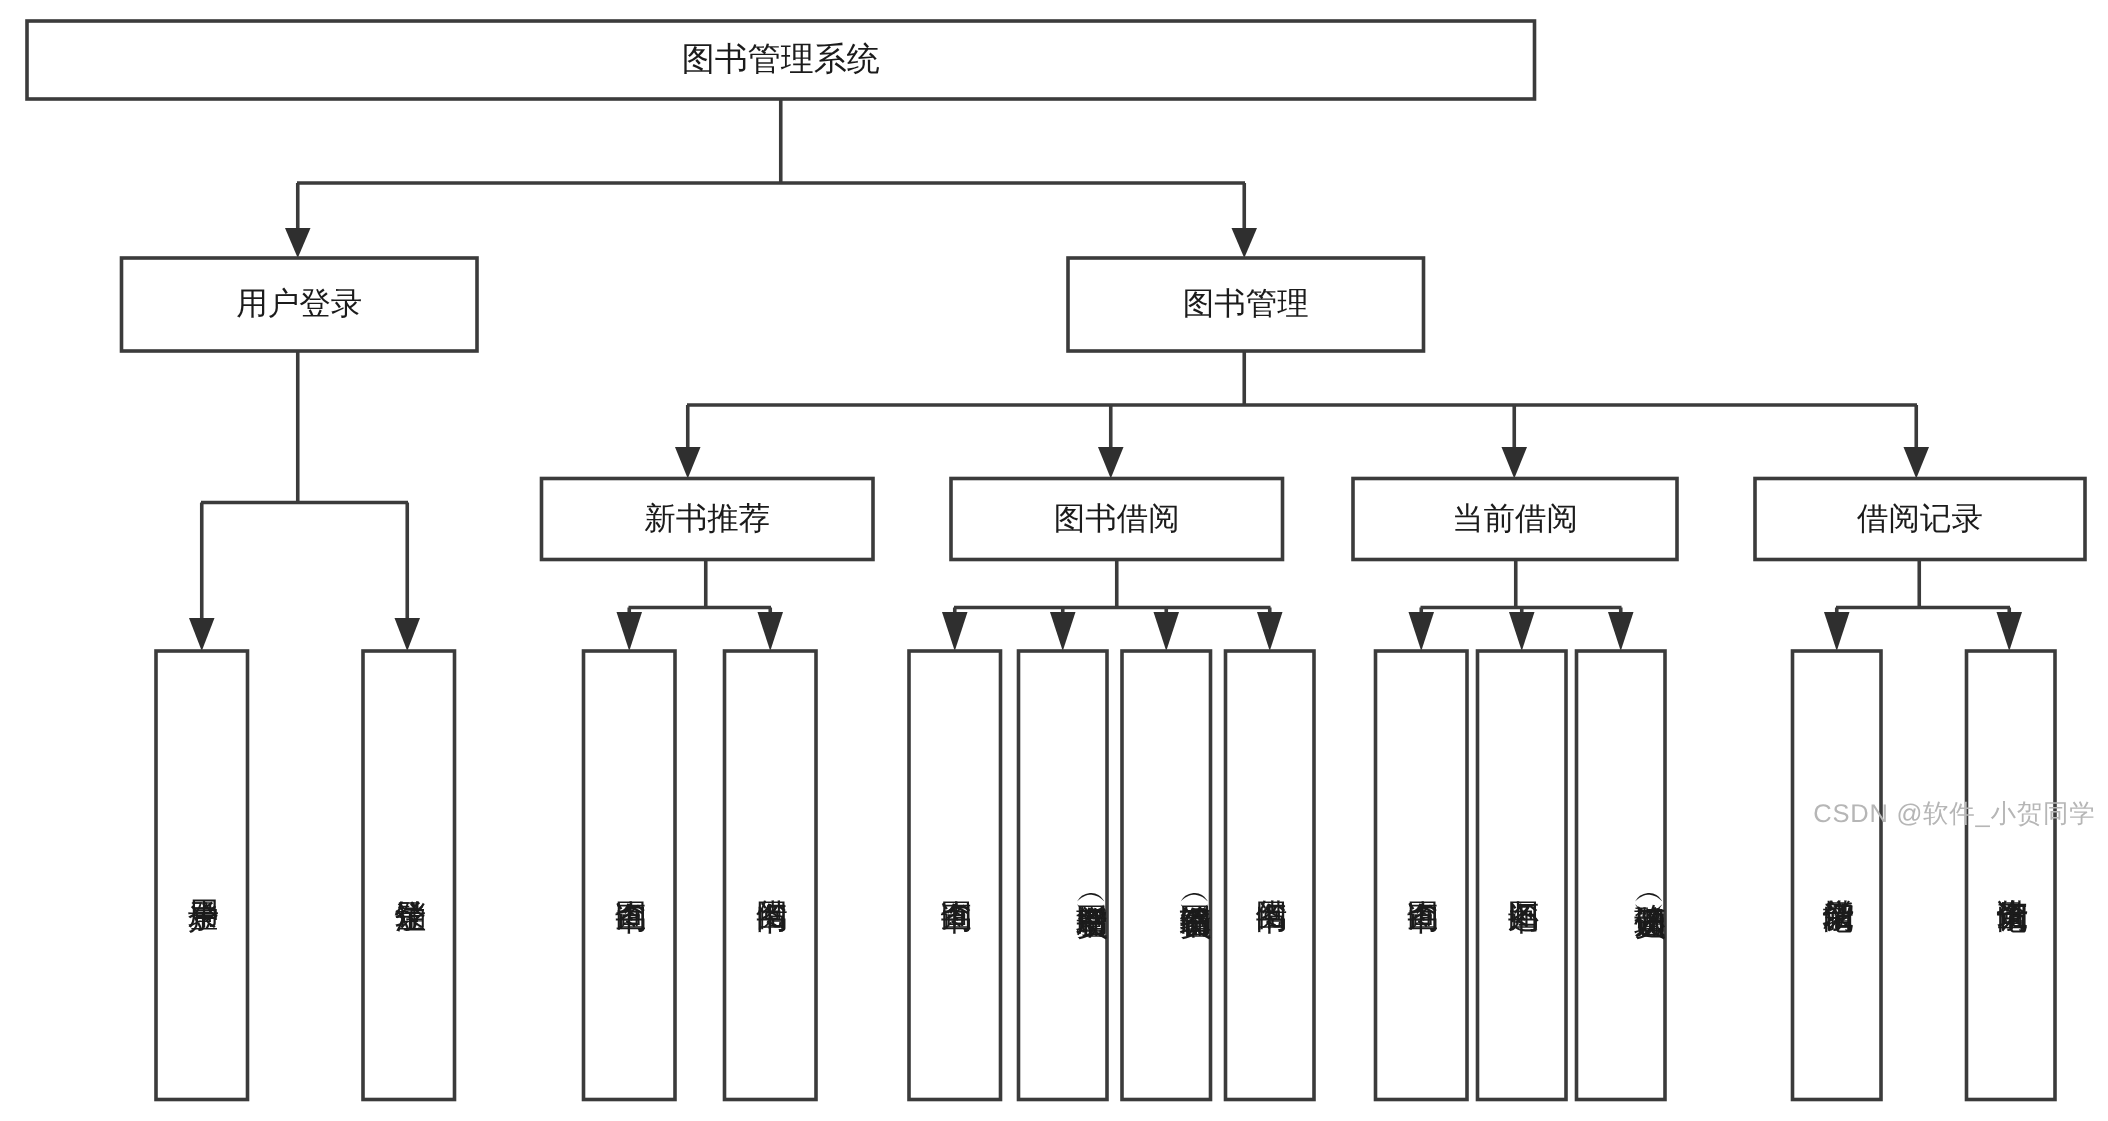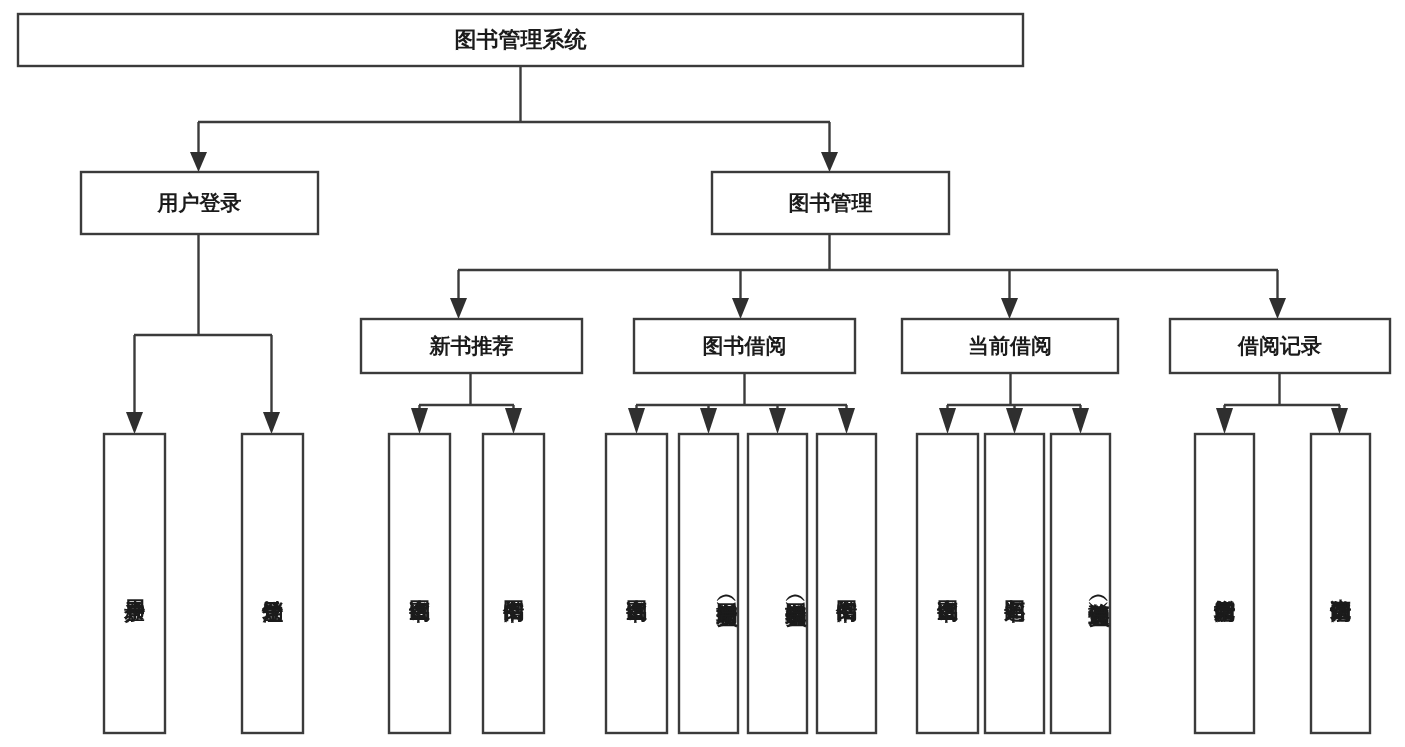--- a/index.html
+++ b/index.html
@@ -19,7 +19,6 @@
     width: 1405px;
     height: 558px;
     background: #ffffff;
-    font-weight: bold;
   }
   svg.diagram {
     position: absolute;

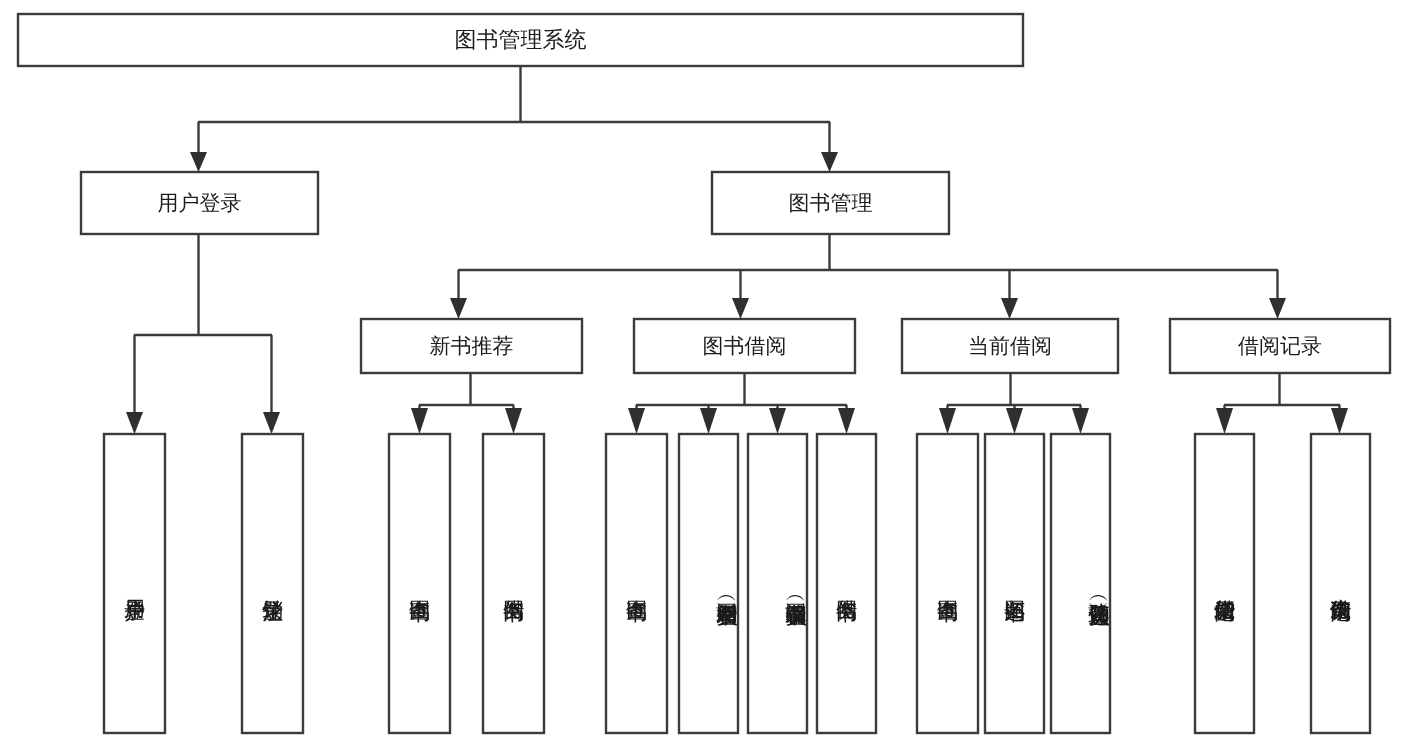--- a/index.html
+++ b/index.html
@@ -224,6 +224,7 @@
   <div class="leaf-label" style="left:1195px; top:434px; width:59px; height:299px;">新增借阅记录</div>
   <div class="leaf-label" style="left:1311px; top:434px; width:59px; height:299px;">查询借阅记录</div>
 
+  <div class="watermark">CSDN @软件_小贺同学</div>
 </div>
 
 </body></html>

